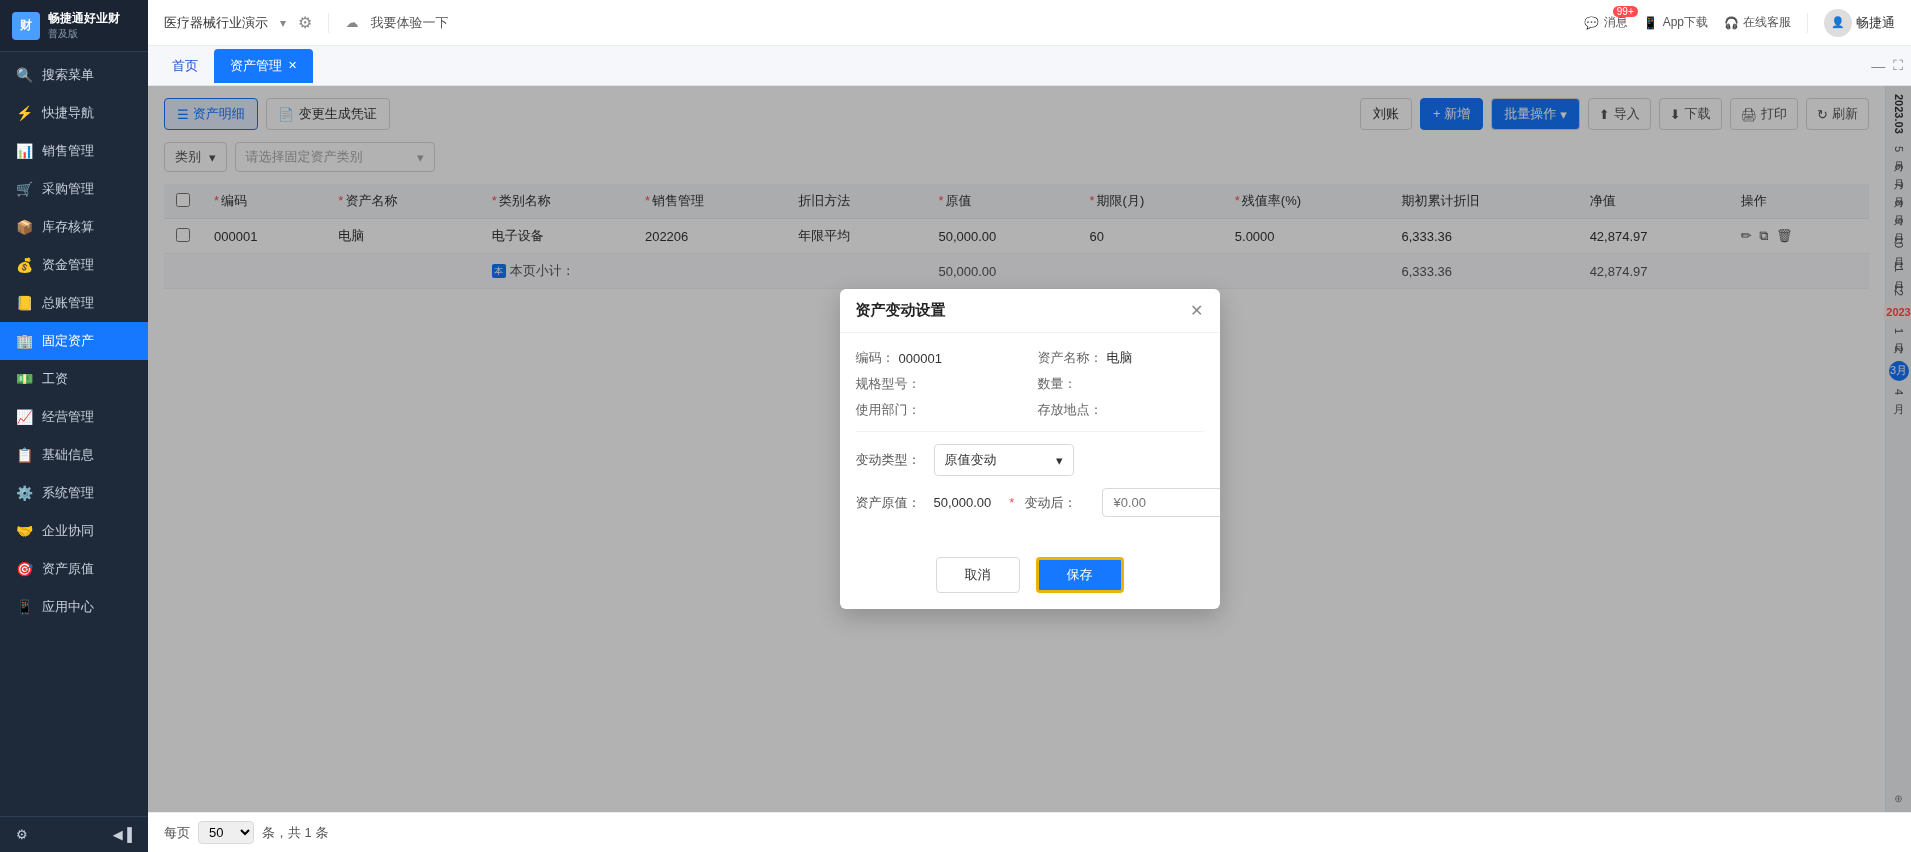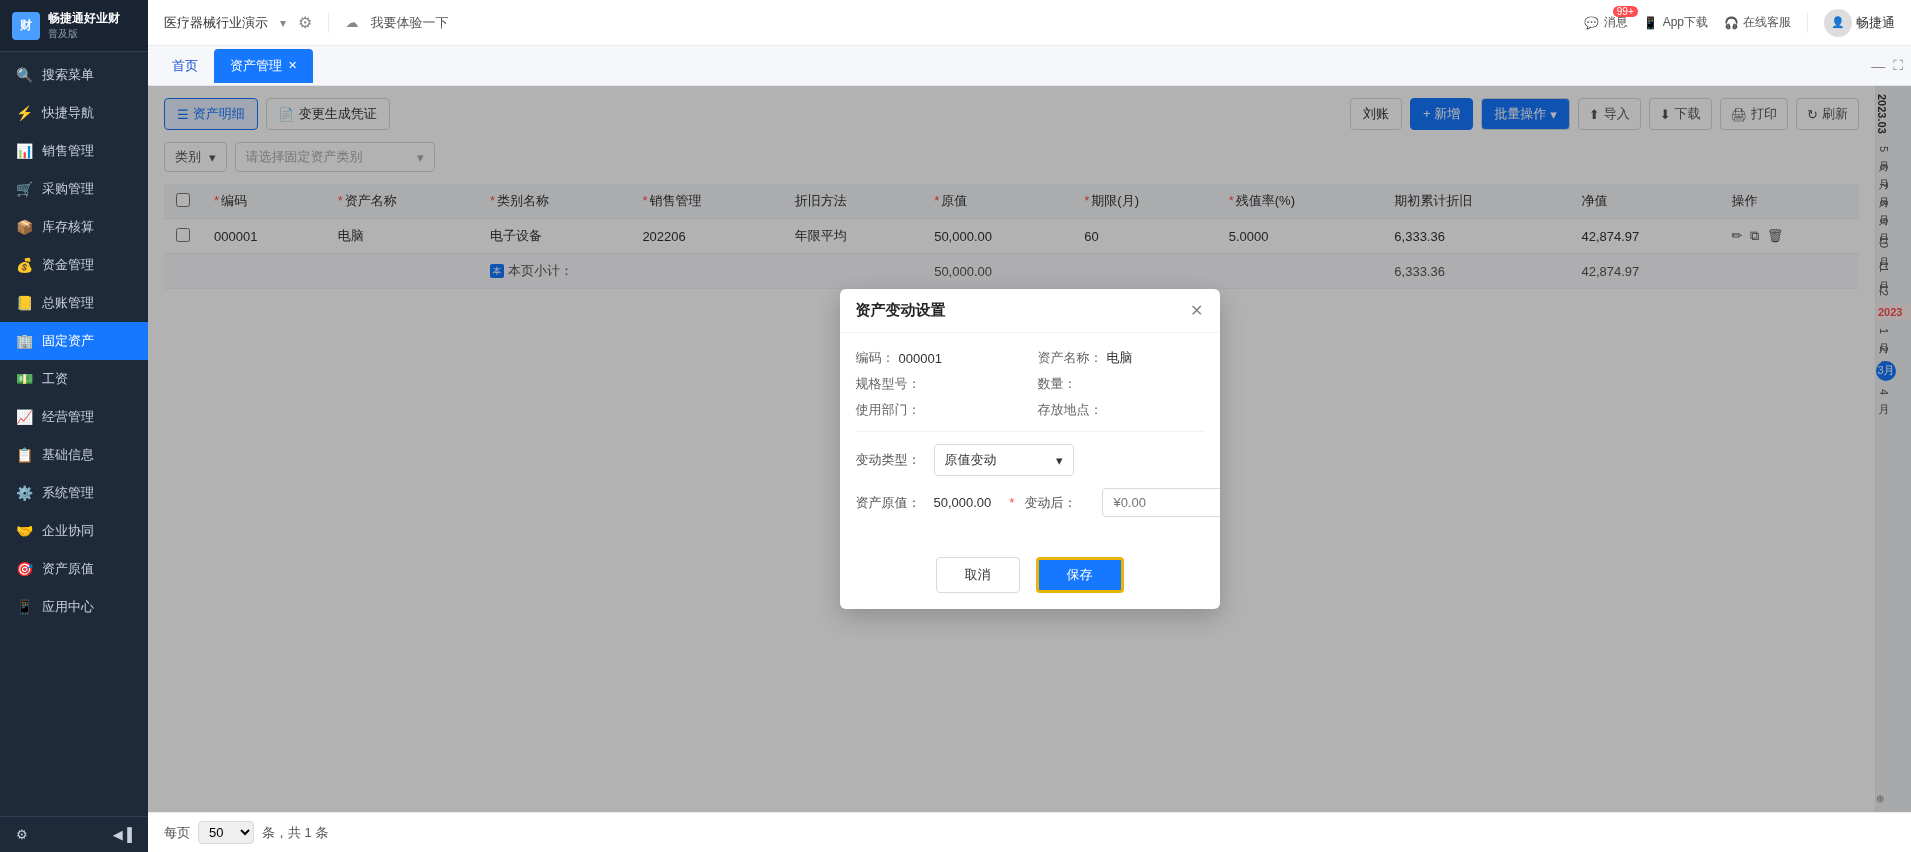--- a/index.html
+++ b/index.html
@@ -65,7 +65,7 @@
     .subtotal-icon { width: 14px; height: 14px; background: #1677ff; border-radius: 2px; display: inline-flex; align-items: center; justify-content: center; color: white; font-size: 9px; }
 
     
-    .right-mini { width: 36px; background: #f0f2f5; border-left: 1px solid #e8ecf0; display: flex; flex-direction: column; padding: 8px 0; gap: 4px; font-size: 10px; color: #888; }
+    .right-mini { width: 26px; background: #f0f2f5; border-left: 1px solid #e8ecf0; display: flex; flex-direction: column; align-items: center; padding: 8px 0; gap: 4px; font-size: 10px; color: #888; }
     .right-mini-date { writing-mode: vertical-lr; font-size: 11px; color: #333; font-weight: bold; margin-bottom: 4px; }
     .right-mini-month { writing-mode: vertical-lr; font-size: 11px; color: #555; cursor: pointer; padding: 4px 0; }
     .right-mini-month.highlight { background: #1677ff; color: white; border-radius: 50%; width: 20px; height: 20px; display: flex; align-items: center; justify-content: center; writing-mode: horizontal-tb; font-size: 11px; }

